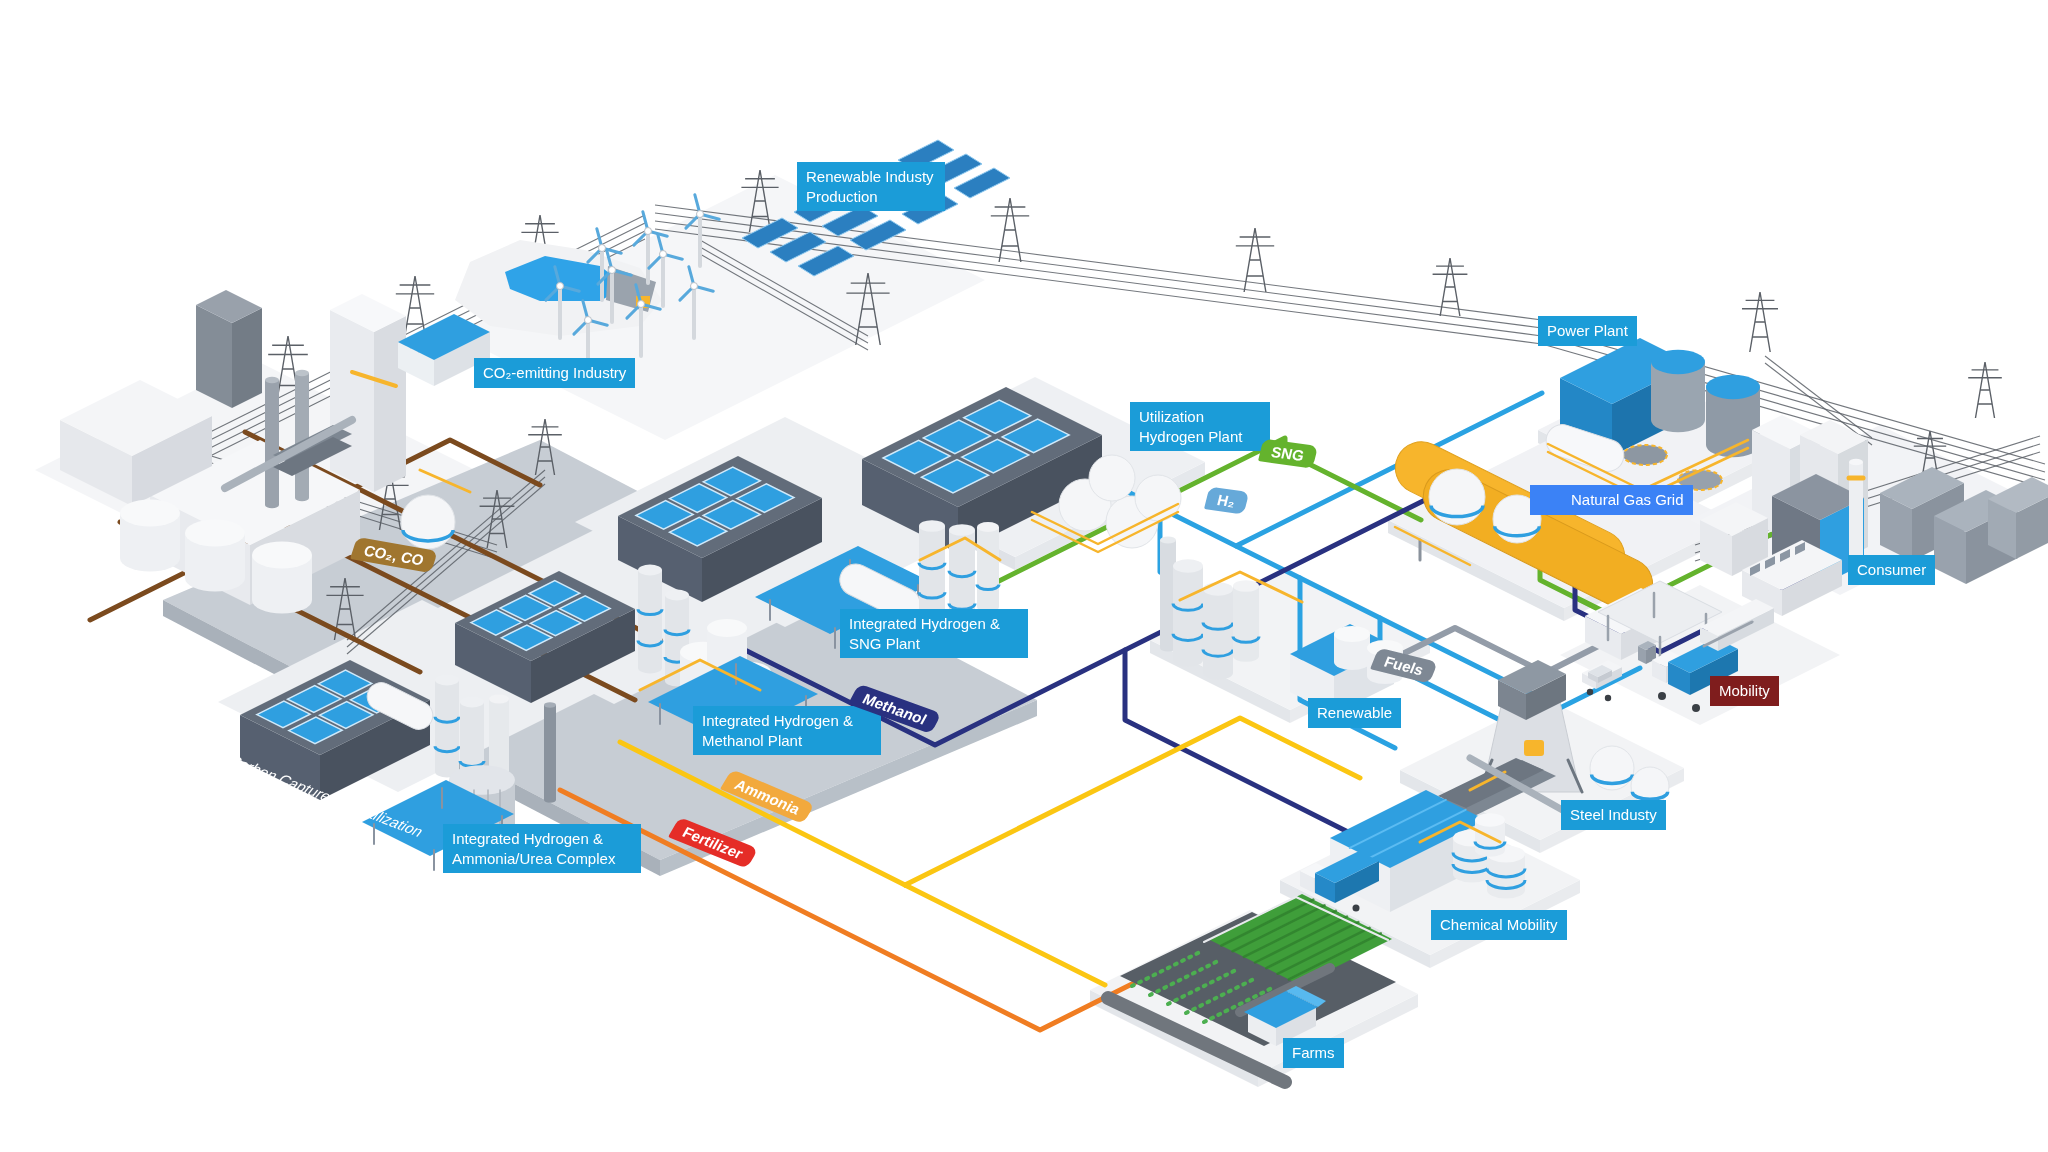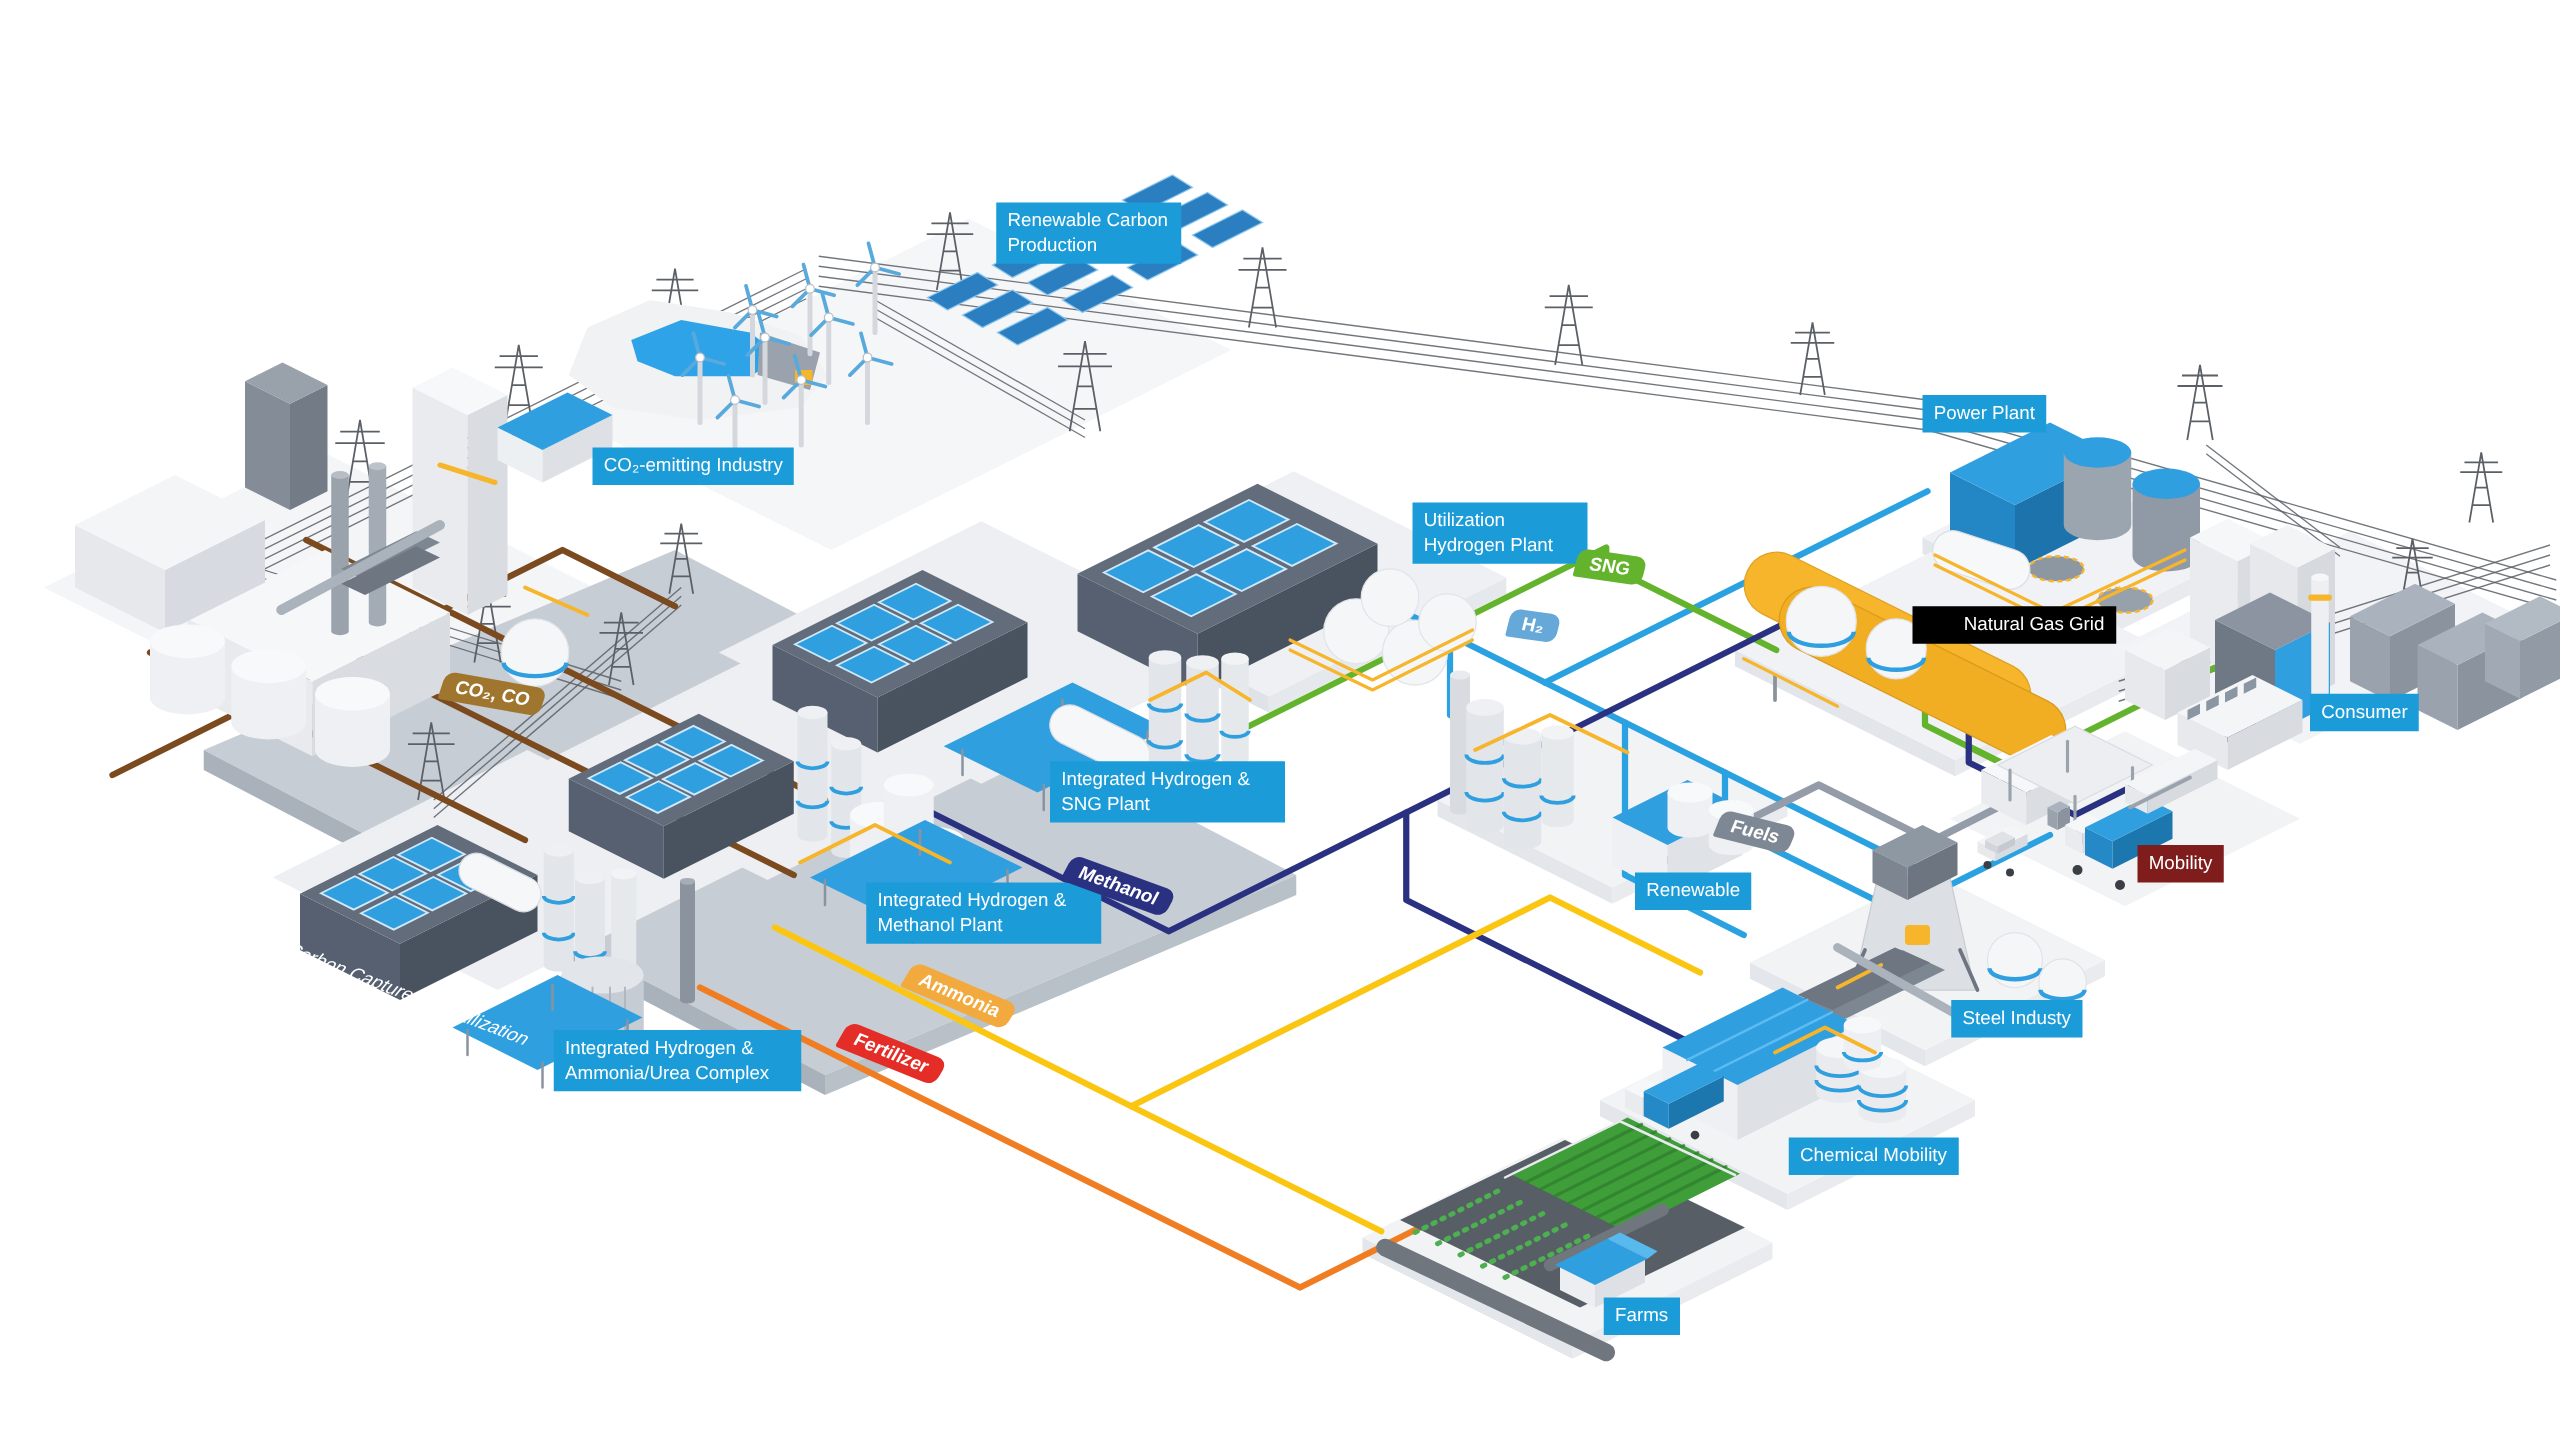--- a/index.html
+++ b/index.html
@@ -512,7 +512,7 @@
       </g>
     </svg>
 
-  <div class="flabel" style="left: 797px; top: 162px; width: 130px; background: rgb(27, 156, 216);">Renewable Carbon Production</div>
+  <div class="flabel" style="left: 797px; top: 162px; width: 130px; background: rgb(27, 156, 216);">Renewable Industy Production</div>
   <div class="flabel nowrap" style="left: 474px; top: 358px; background: rgb(27, 156, 216);">CO₂-emitting Industry</div>
   <div class="flabel nowrap" style="left: 1538px; top: 316px; background: rgb(27, 156, 216);">Power Plant</div>
   <div class="flabel" style="left: 1130px; top: 402px; width: 122px; background: rgb(27, 156, 216);">Utilization Hydrogen Plant</div>

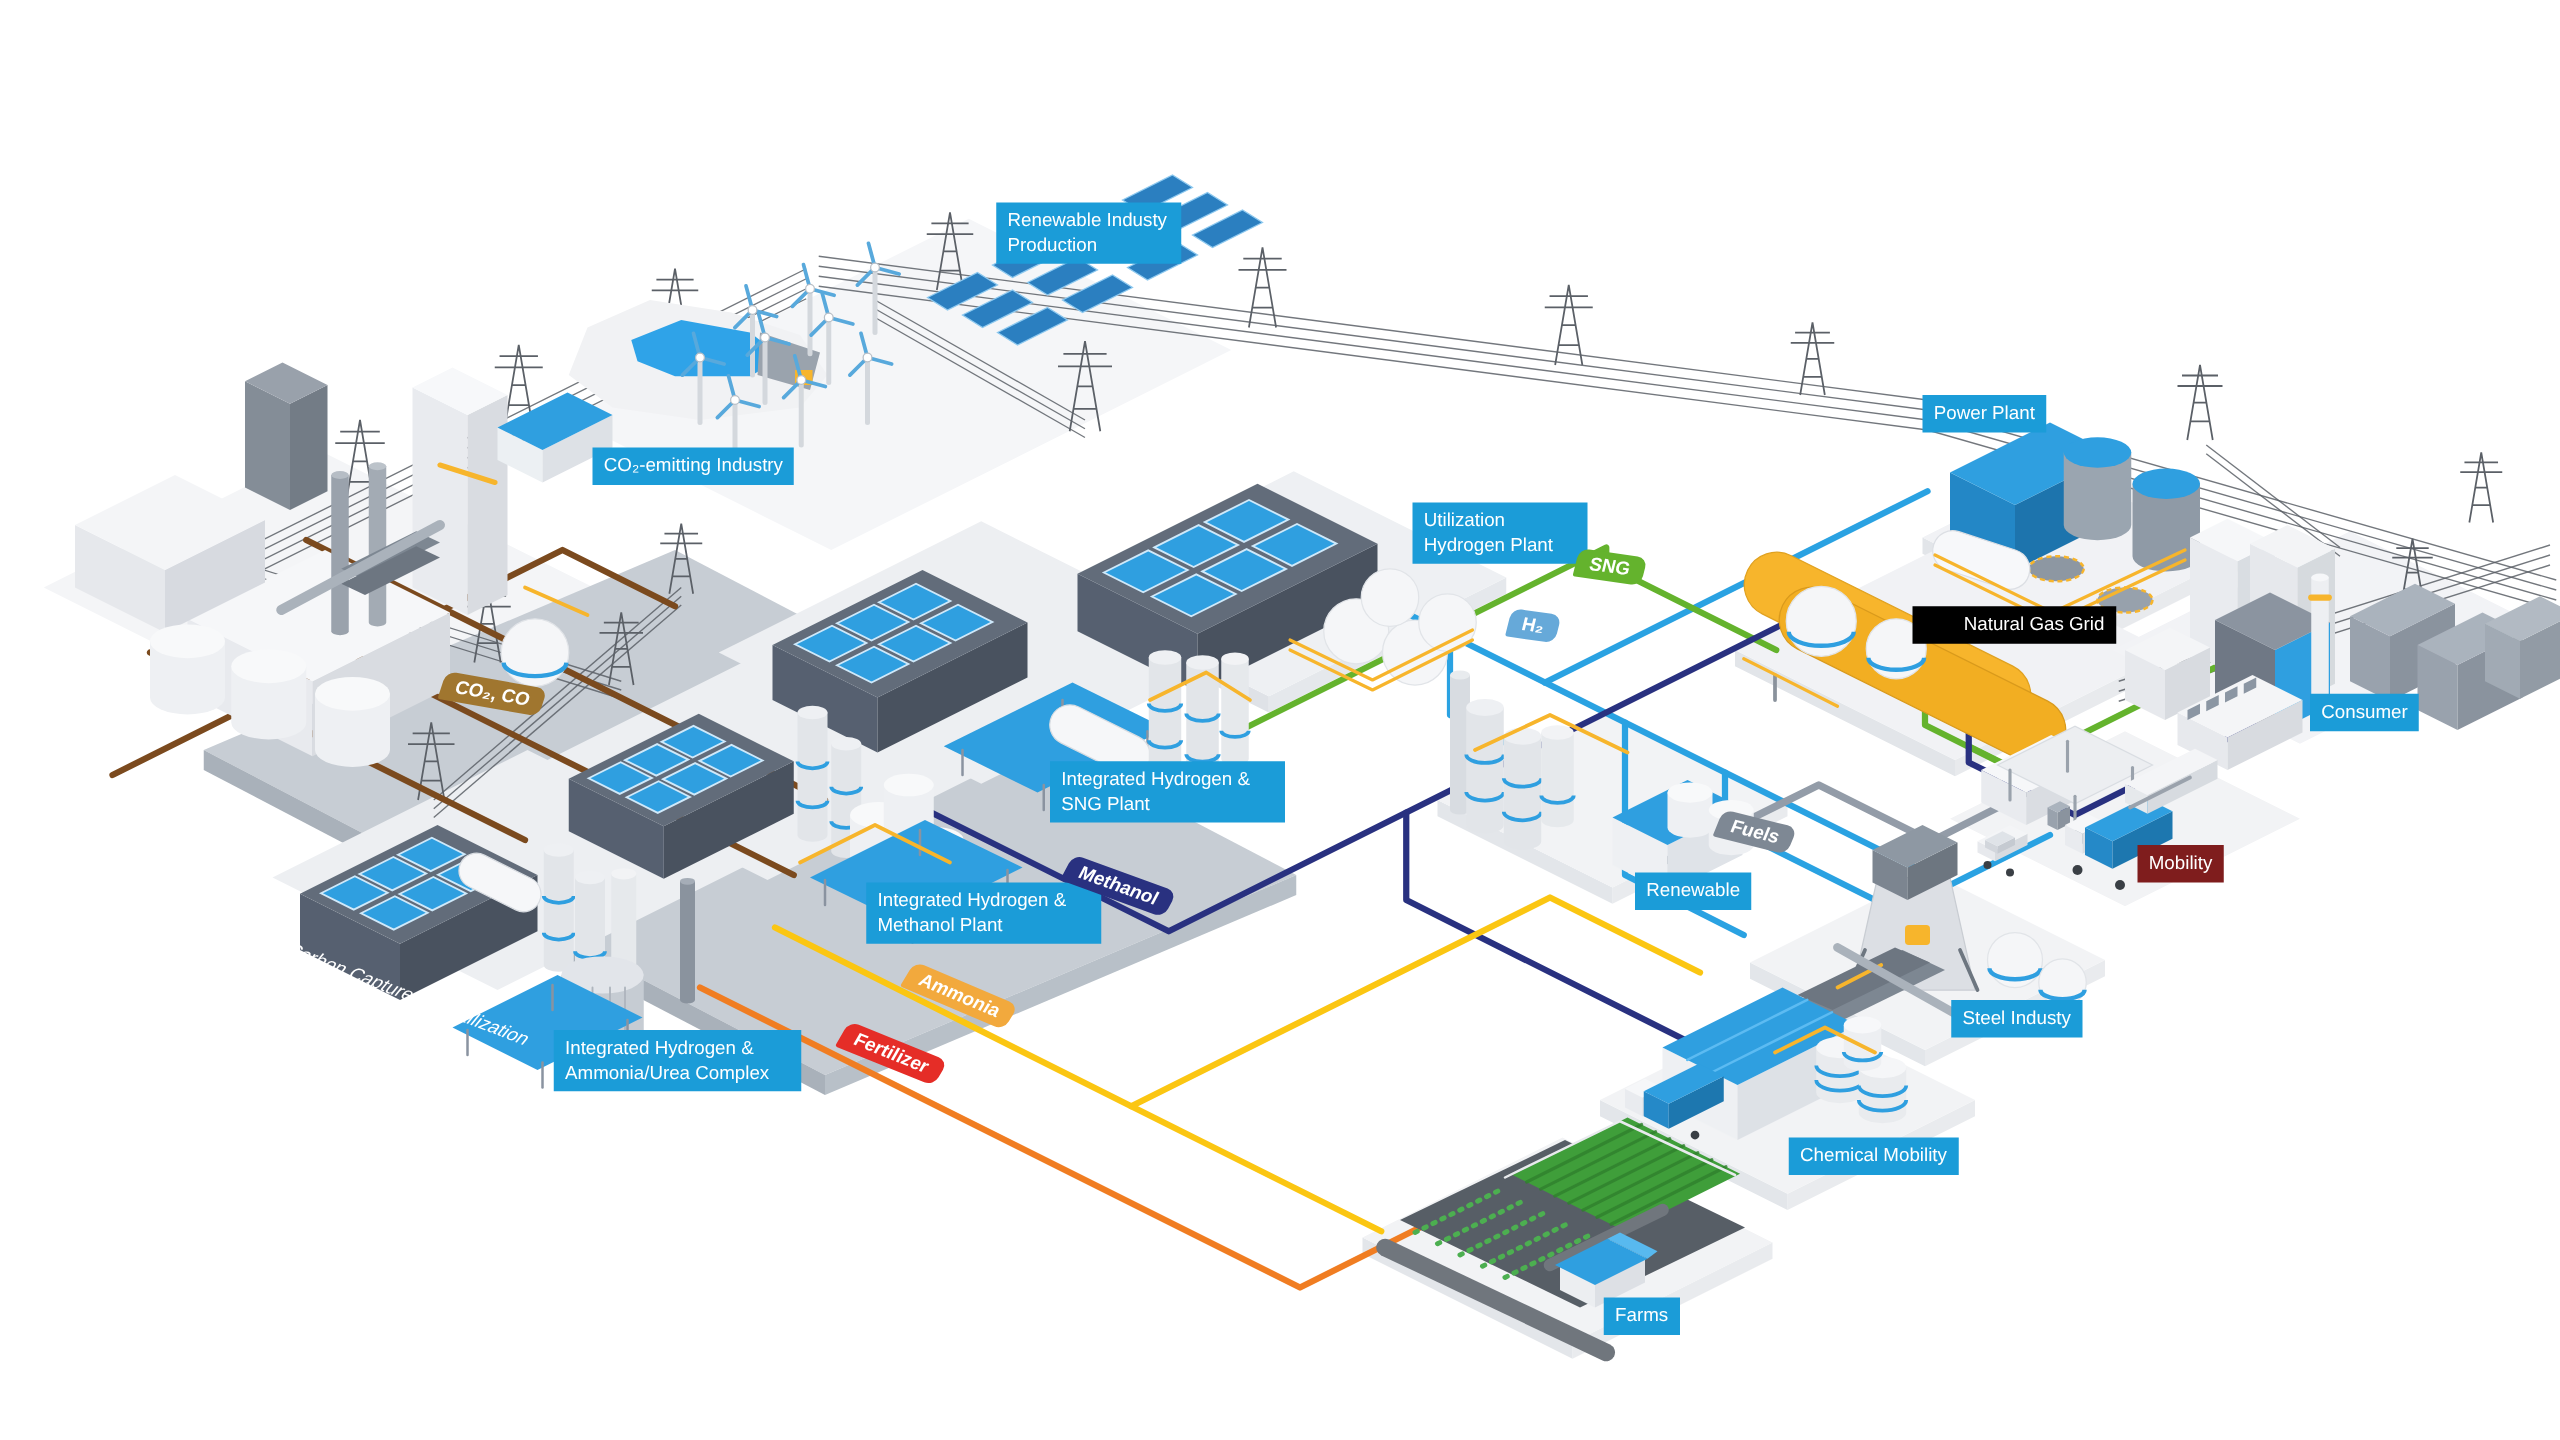--- a/index.html
+++ b/index.html
@@ -516,7 +516,7 @@
   <div class="flabel nowrap" style="left: 474px; top: 358px; background: rgb(27, 156, 216);">CO₂-emitting Industry</div>
   <div class="flabel nowrap" style="left: 1538px; top: 316px; background: rgb(27, 156, 216);">Power Plant</div>
   <div class="flabel" style="left: 1130px; top: 402px; width: 122px; background: rgb(27, 156, 216);">Utilization Hydrogen Plant</div>
-  <div class="flabel nowrap" style="left: 1530px; top: 485px; background: #000000; padding-left: 41px;">Natural Gas Grid</div>
+  <div class="flabel nowrap" style="left: 1530px; top: 485px; background: #3b82f6; padding-left: 41px;">Natural Gas Grid</div>
   <div class="flabel nowrap" style="left: 1848px; top: 555px; background: rgb(27, 156, 216);">Consumer</div>
   <div class="flabel" style="left: 840px; top: 609px; width: 170px; background: rgb(27, 156, 216);">Integrated Hydrogen &amp; SNG Plant</div>
   <div class="flabel" style="left: 693px; top: 706px; width: 170px; background: rgb(27, 156, 216);">Integrated Hydrogen &amp; Methanol Plant</div>

